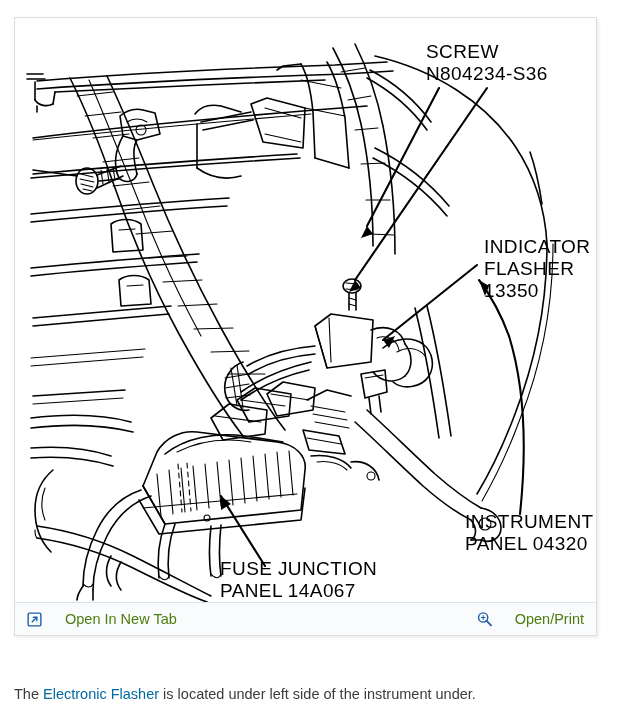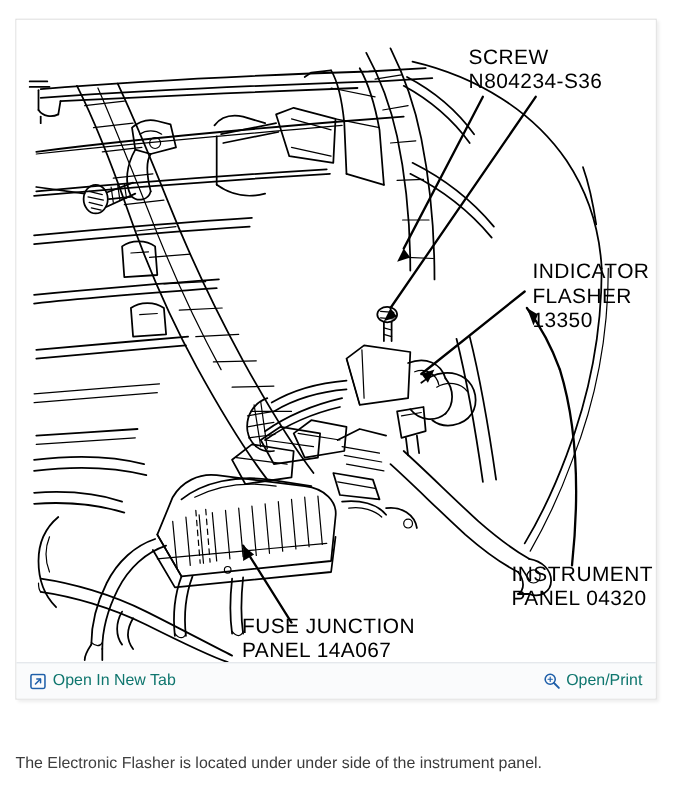--- a/index.html
+++ b/index.html
@@ -63,8 +63,8 @@
   .toolbar-action {
     display: inline-flex;
     align-items: center;
-    gap: 6px;
-    color: #0f766e;
+    gap: 23px;
+    color: #4d7c0f;
     font-size: 14.5px;
     font-family: "Liberation Sans", sans-serif;
     text-decoration: none;

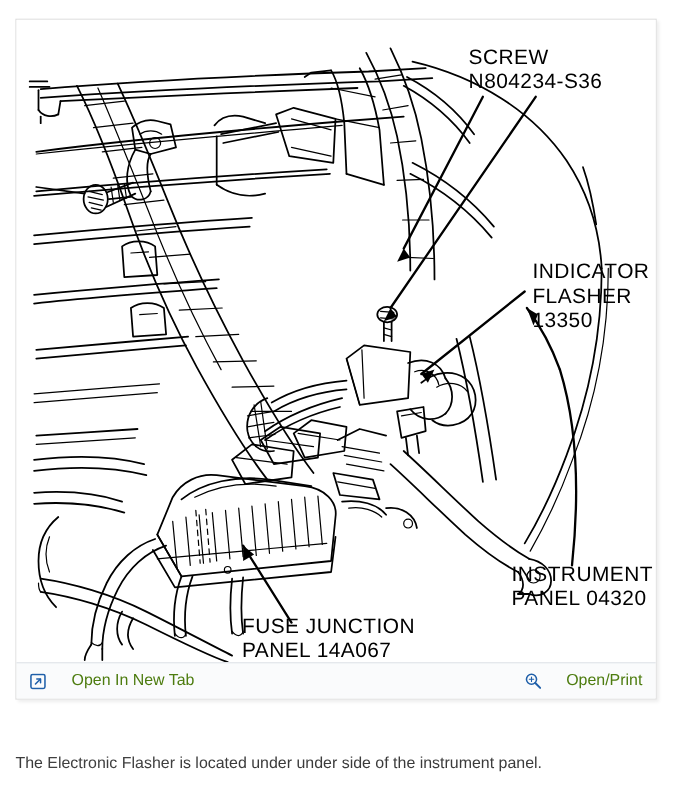--- a/index.html
+++ b/index.html
@@ -94,7 +94,7 @@
     white-space: nowrap;
   }
   #caption .caption-link {
-    color: #404040;
+    color: #0369a1;
     text-decoration: none;
     cursor: pointer;
   }

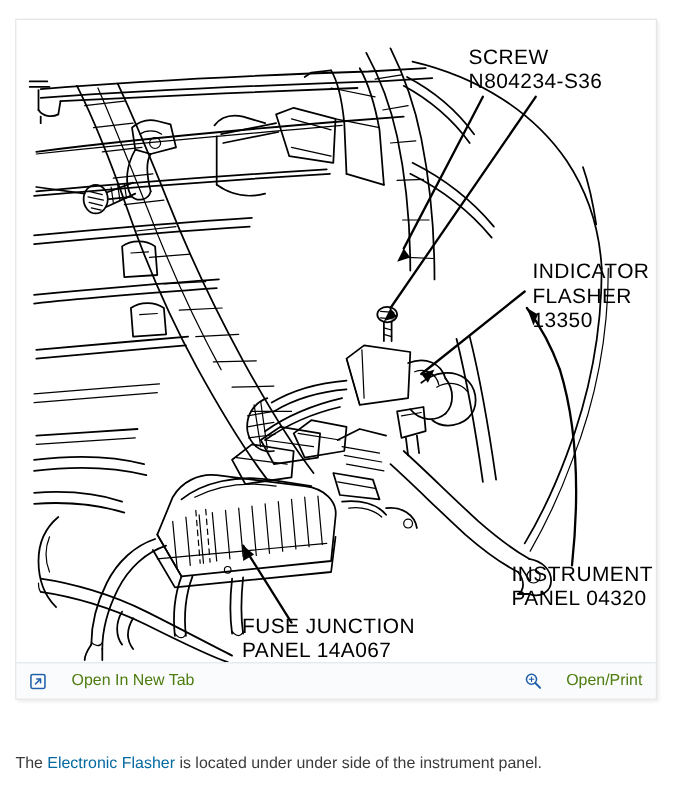--- a/index.html
+++ b/index.html
@@ -442,6 +442,6 @@
   </div>
 </div>
 
-<div id="caption"><span>The </span><a class="caption-link" href="#">Electronic Flasher</a><span> is located under under side of the instrument panel.</span></div>
+<div id="caption"><span>The </span><a class="caption-link" href="#">Electronic Flasher</a><span> is located under left side of the instrument under.</span></div>
 
 </body></html>

